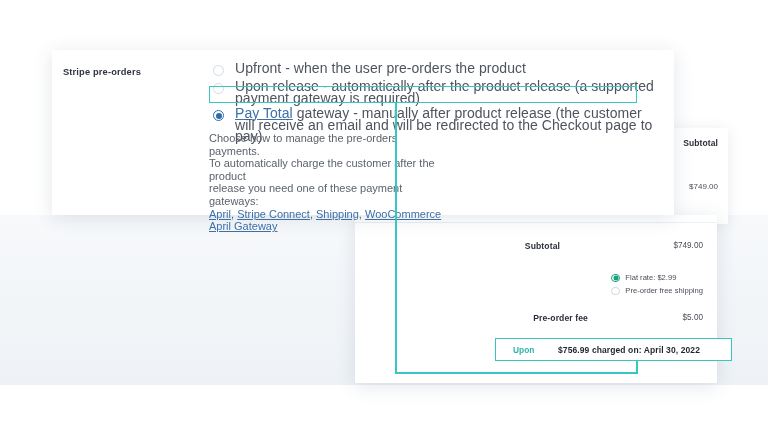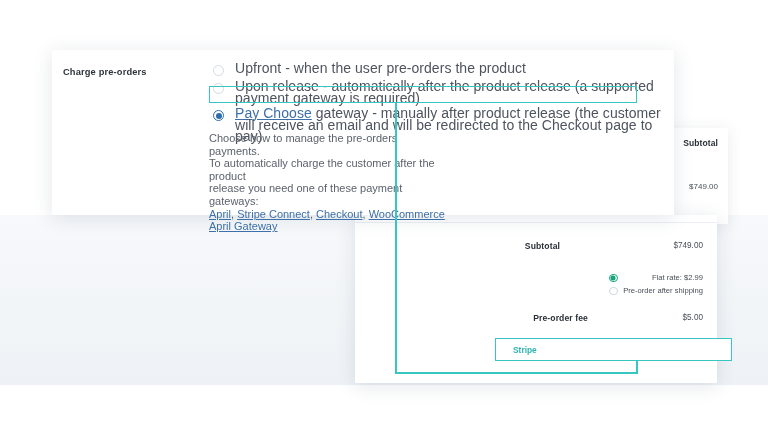--- a/index.html
+++ b/index.html
@@ -230,7 +230,7 @@
 
   <div class="card-top">
 
-    <div class="field-label">Charge pre-orders</div>
+    <div class="field-label">Stripe pre-orders</div>
 
     <div class="options">
 

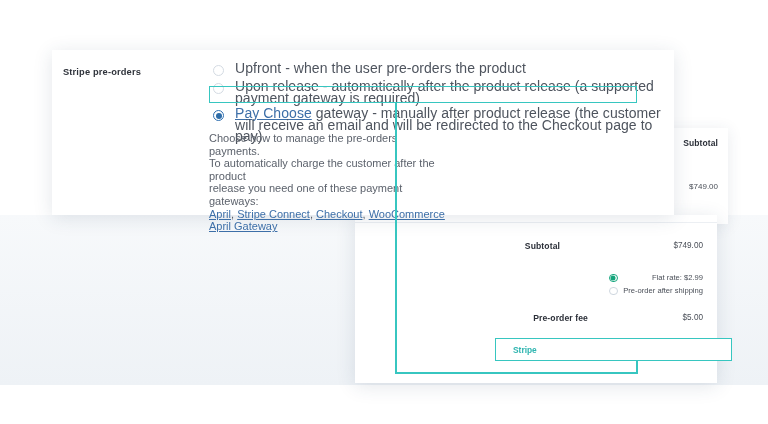--- a/index.html
+++ b/index.html
@@ -246,7 +246,7 @@
 
       <div class="opt-row">
         <span class="radio sel"></span>
-        <span class="opt-text"><a class="opt-link" href="#">Pay Choose</a><span> gateway - manually after product release (the customer will receive an email and will be redirected to the Checkout page to pay)</span></span>
+        <span class="opt-text"><a class="opt-link" href="#">Pay Total</a><span> gateway - manually after product release (the customer will receive an email and will be redirected to the Checkout page to pay)</span></span>
       </div>
     </div>
 

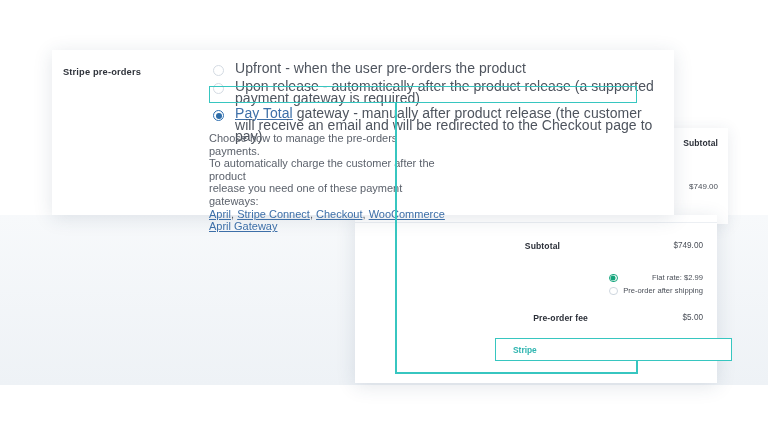--- a/index.html
+++ b/index.html
@@ -254,7 +254,7 @@
       <span>Choose how to manage the pre-orders payments.</span><br>
       <span>To automatically charge the customer after the product</span><br>
       <span>release you need one of these payment gateways:</span><br>
-      <a href="#">April</a><span>, </span><a href="#">Stripe Connect</a><span>, </span><a href="#">Checkout</a><span>, </span><a href="#">WooCommerce April Gateway</a>
+      <a href="#">April</a><span>, </span><a href="#">Stripe Connect</a><span>, </span><a href="#">Shipping</a><span>, </span><a href="#">WooCommerce April Gateway</a>
     </div>
   </div>
 

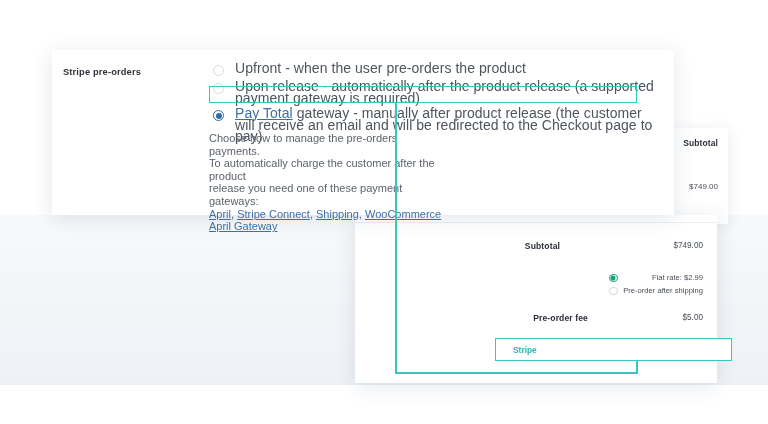--- a/index.html
+++ b/index.html
@@ -155,7 +155,7 @@
     font-size: 8.2px; color: #4a4f58;
     text-align: right;
   }
-  .ship-opts { position: absolute; right: 14px; top: 0; text-align: right; }
+  .ship-opts { position: absolute; right: 14px; top: 0; text-align: left; }
   .ship-opt {
     position: relative;
     padding-left: 14px;

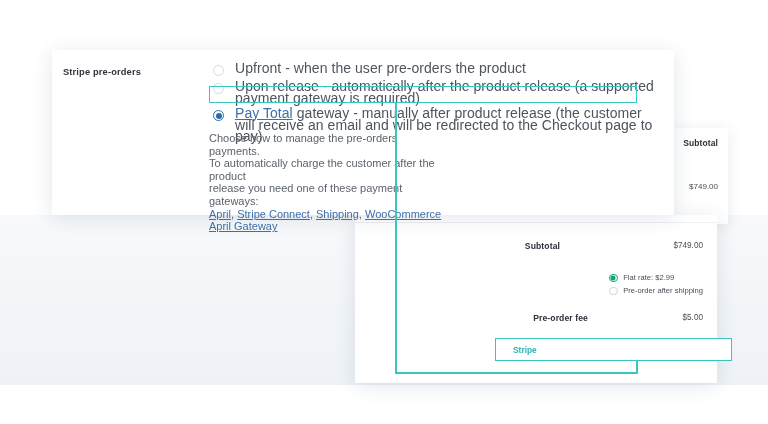--- a/index.html
+++ b/index.html
@@ -276,7 +276,7 @@
         </div>
         <div class="ship-opt">
           <span class="ship-radio"></span>
-          <span>Pre-order after shipping</span>
+          <span>Pre-order free shipping</span>
         </div>
       </div>
     </div>

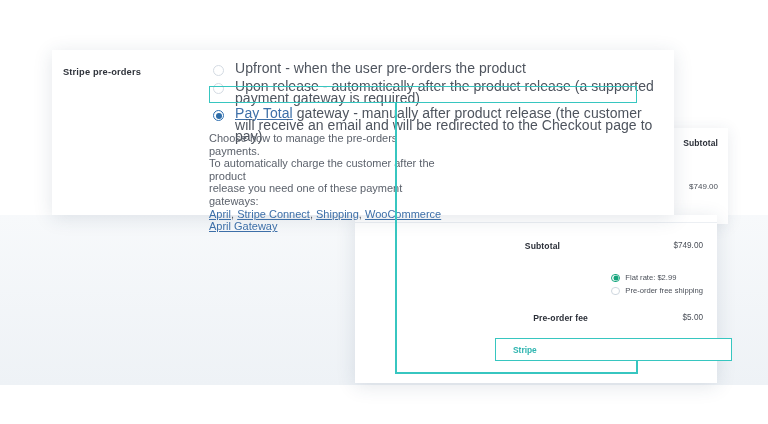--- a/index.html
+++ b/index.html
@@ -288,7 +288,7 @@
   </div>
 
   <div class="hl-total">
-    <span class="tt-label">Stripe</span>
+    <span class="tt-label">Upon</span>
   </div>
 
   <div class="conn conn-v1"></div>

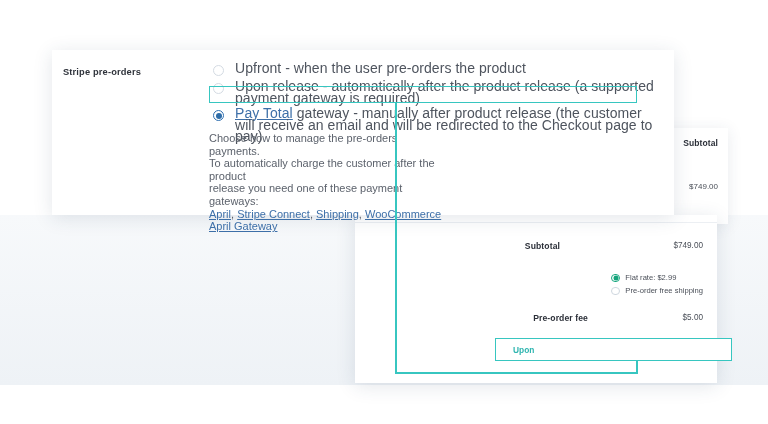--- a/index.html
+++ b/index.html
@@ -289,6 +289,7 @@
 
   <div class="hl-total">
     <span class="tt-label">Upon</span>
+    <span class="tt-value">$756.99 charged on: April 30, 2022</span>
   </div>
 
   <div class="conn conn-v1"></div>

